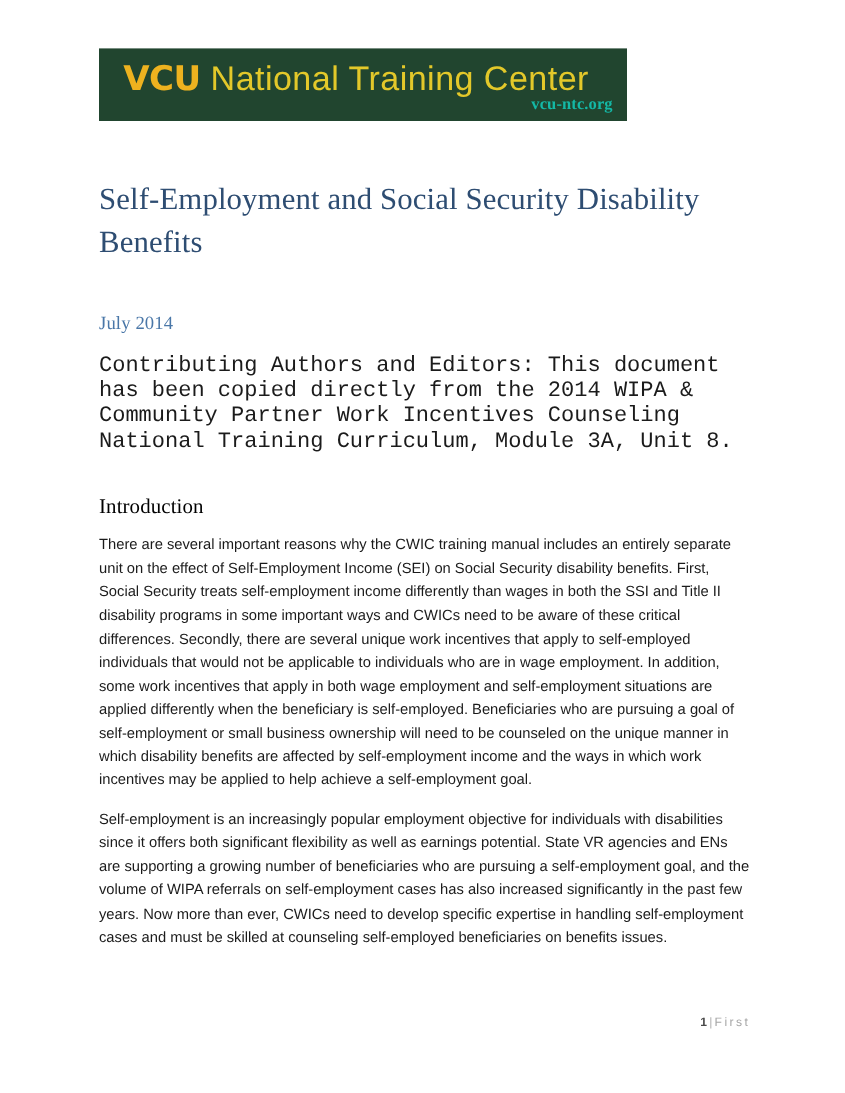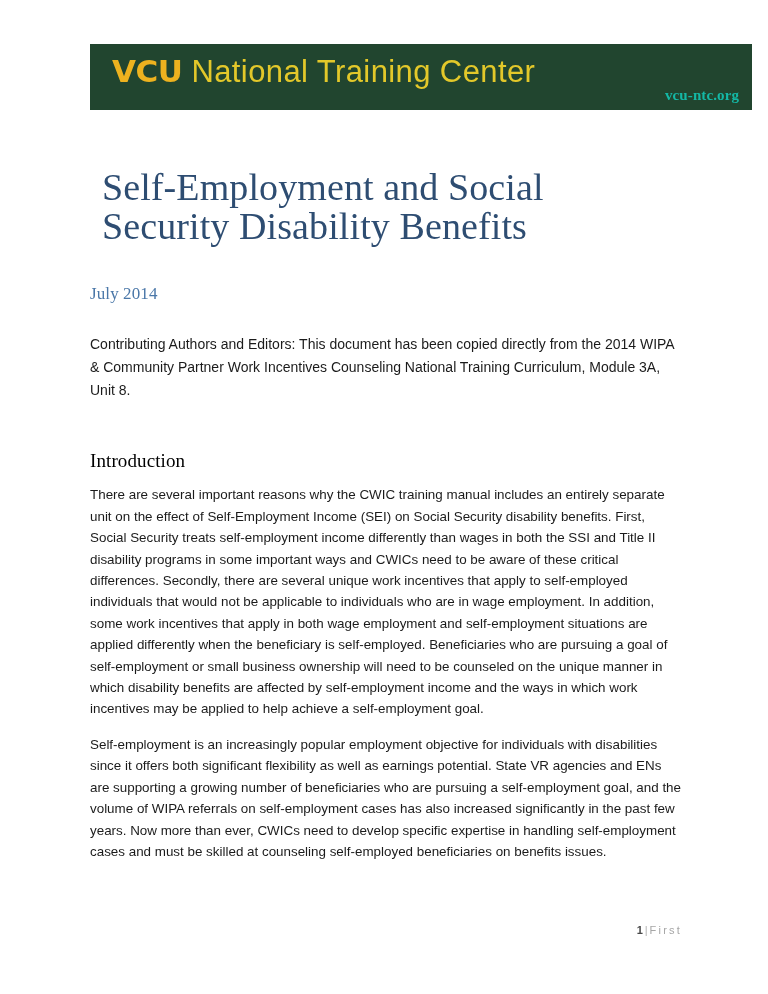--- a/index.html
+++ b/index.html
@@ -30,7 +30,7 @@
     position: absolute;
     left: 90px;
     top: 44px;
-    width: 662px;
+    width: 480px;
     height: 66px;
     background: #21452F;
     overflow: hidden;

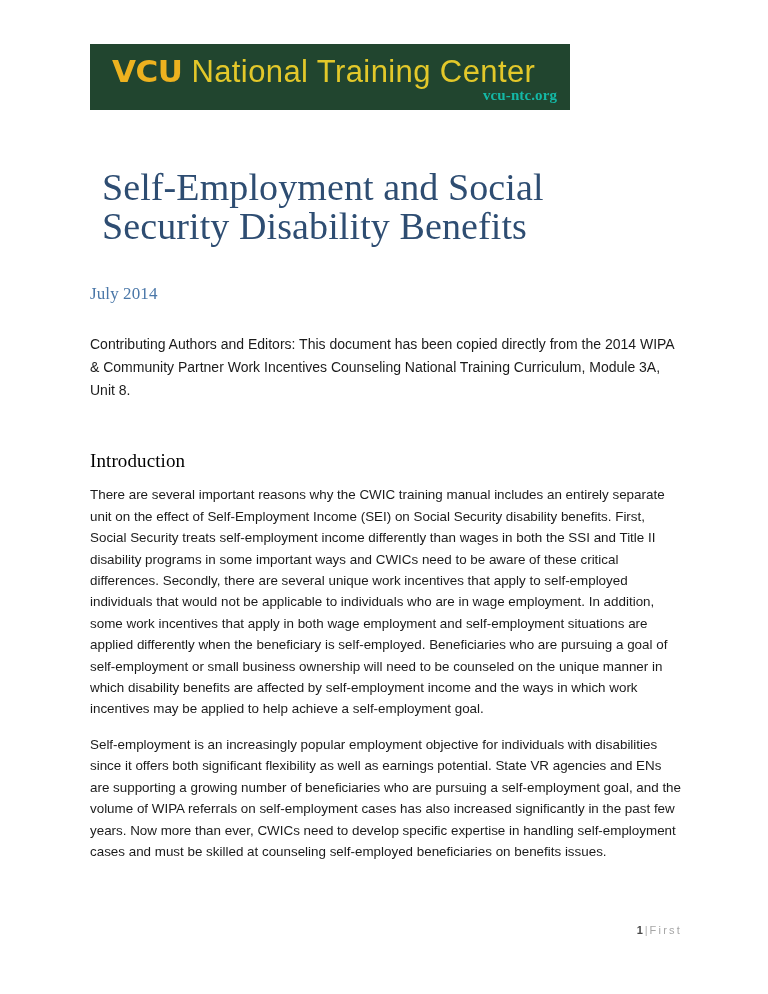--- a/index.html
+++ b/index.html
@@ -84,12 +84,11 @@
     top: 143px;
     width: 560px;
     font-family: "Liberation Serif", serif;
-    font-size: 38px;
+    font-size: 28px;
     line-height: 39px;
     font-weight: 400;
     color: #2E4D72;
     letter-spacing: 0.1px;
-    margin-left: 12px;
   }
 
   .doc-date {

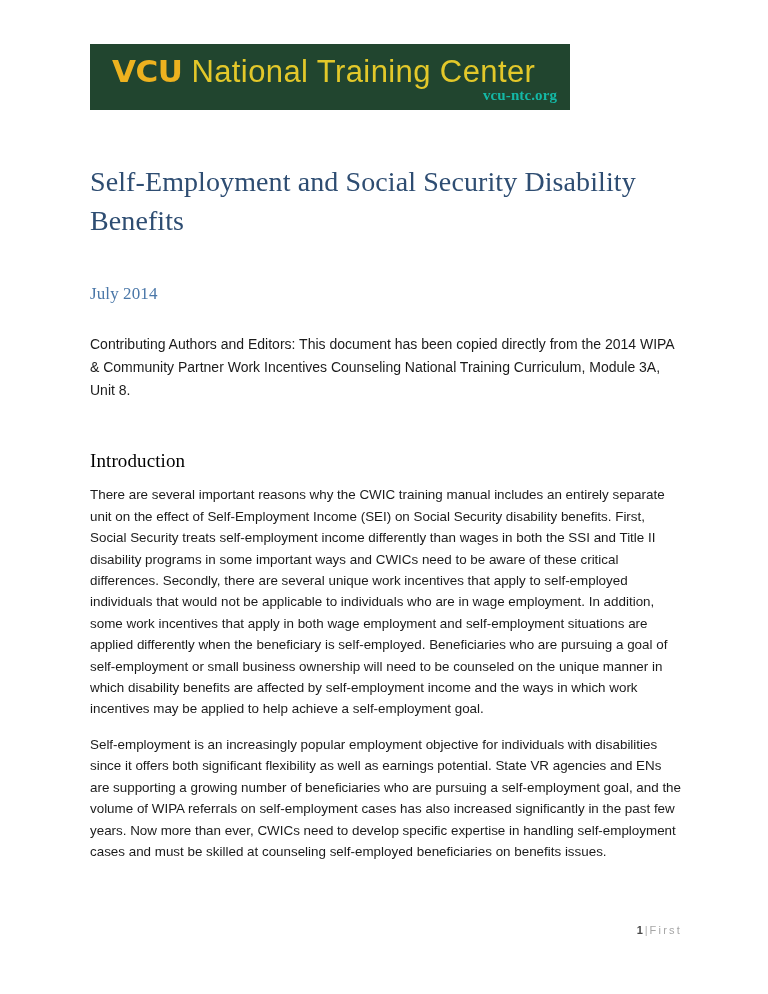--- a/index.html
+++ b/index.html
@@ -104,10 +104,10 @@
   .doc-credits {
     position: absolute;
     left: 0;
-    top: 319px;
+    top: 301px;
     width: 586px;
-    font-family: Liberation Sans, sans-serif;
-    font-size: 14px;
+    font-family: Liberation Mono, monospace;
+    font-size: 20px;
     line-height: 23px;
     color: #1b1b1b;
   }

